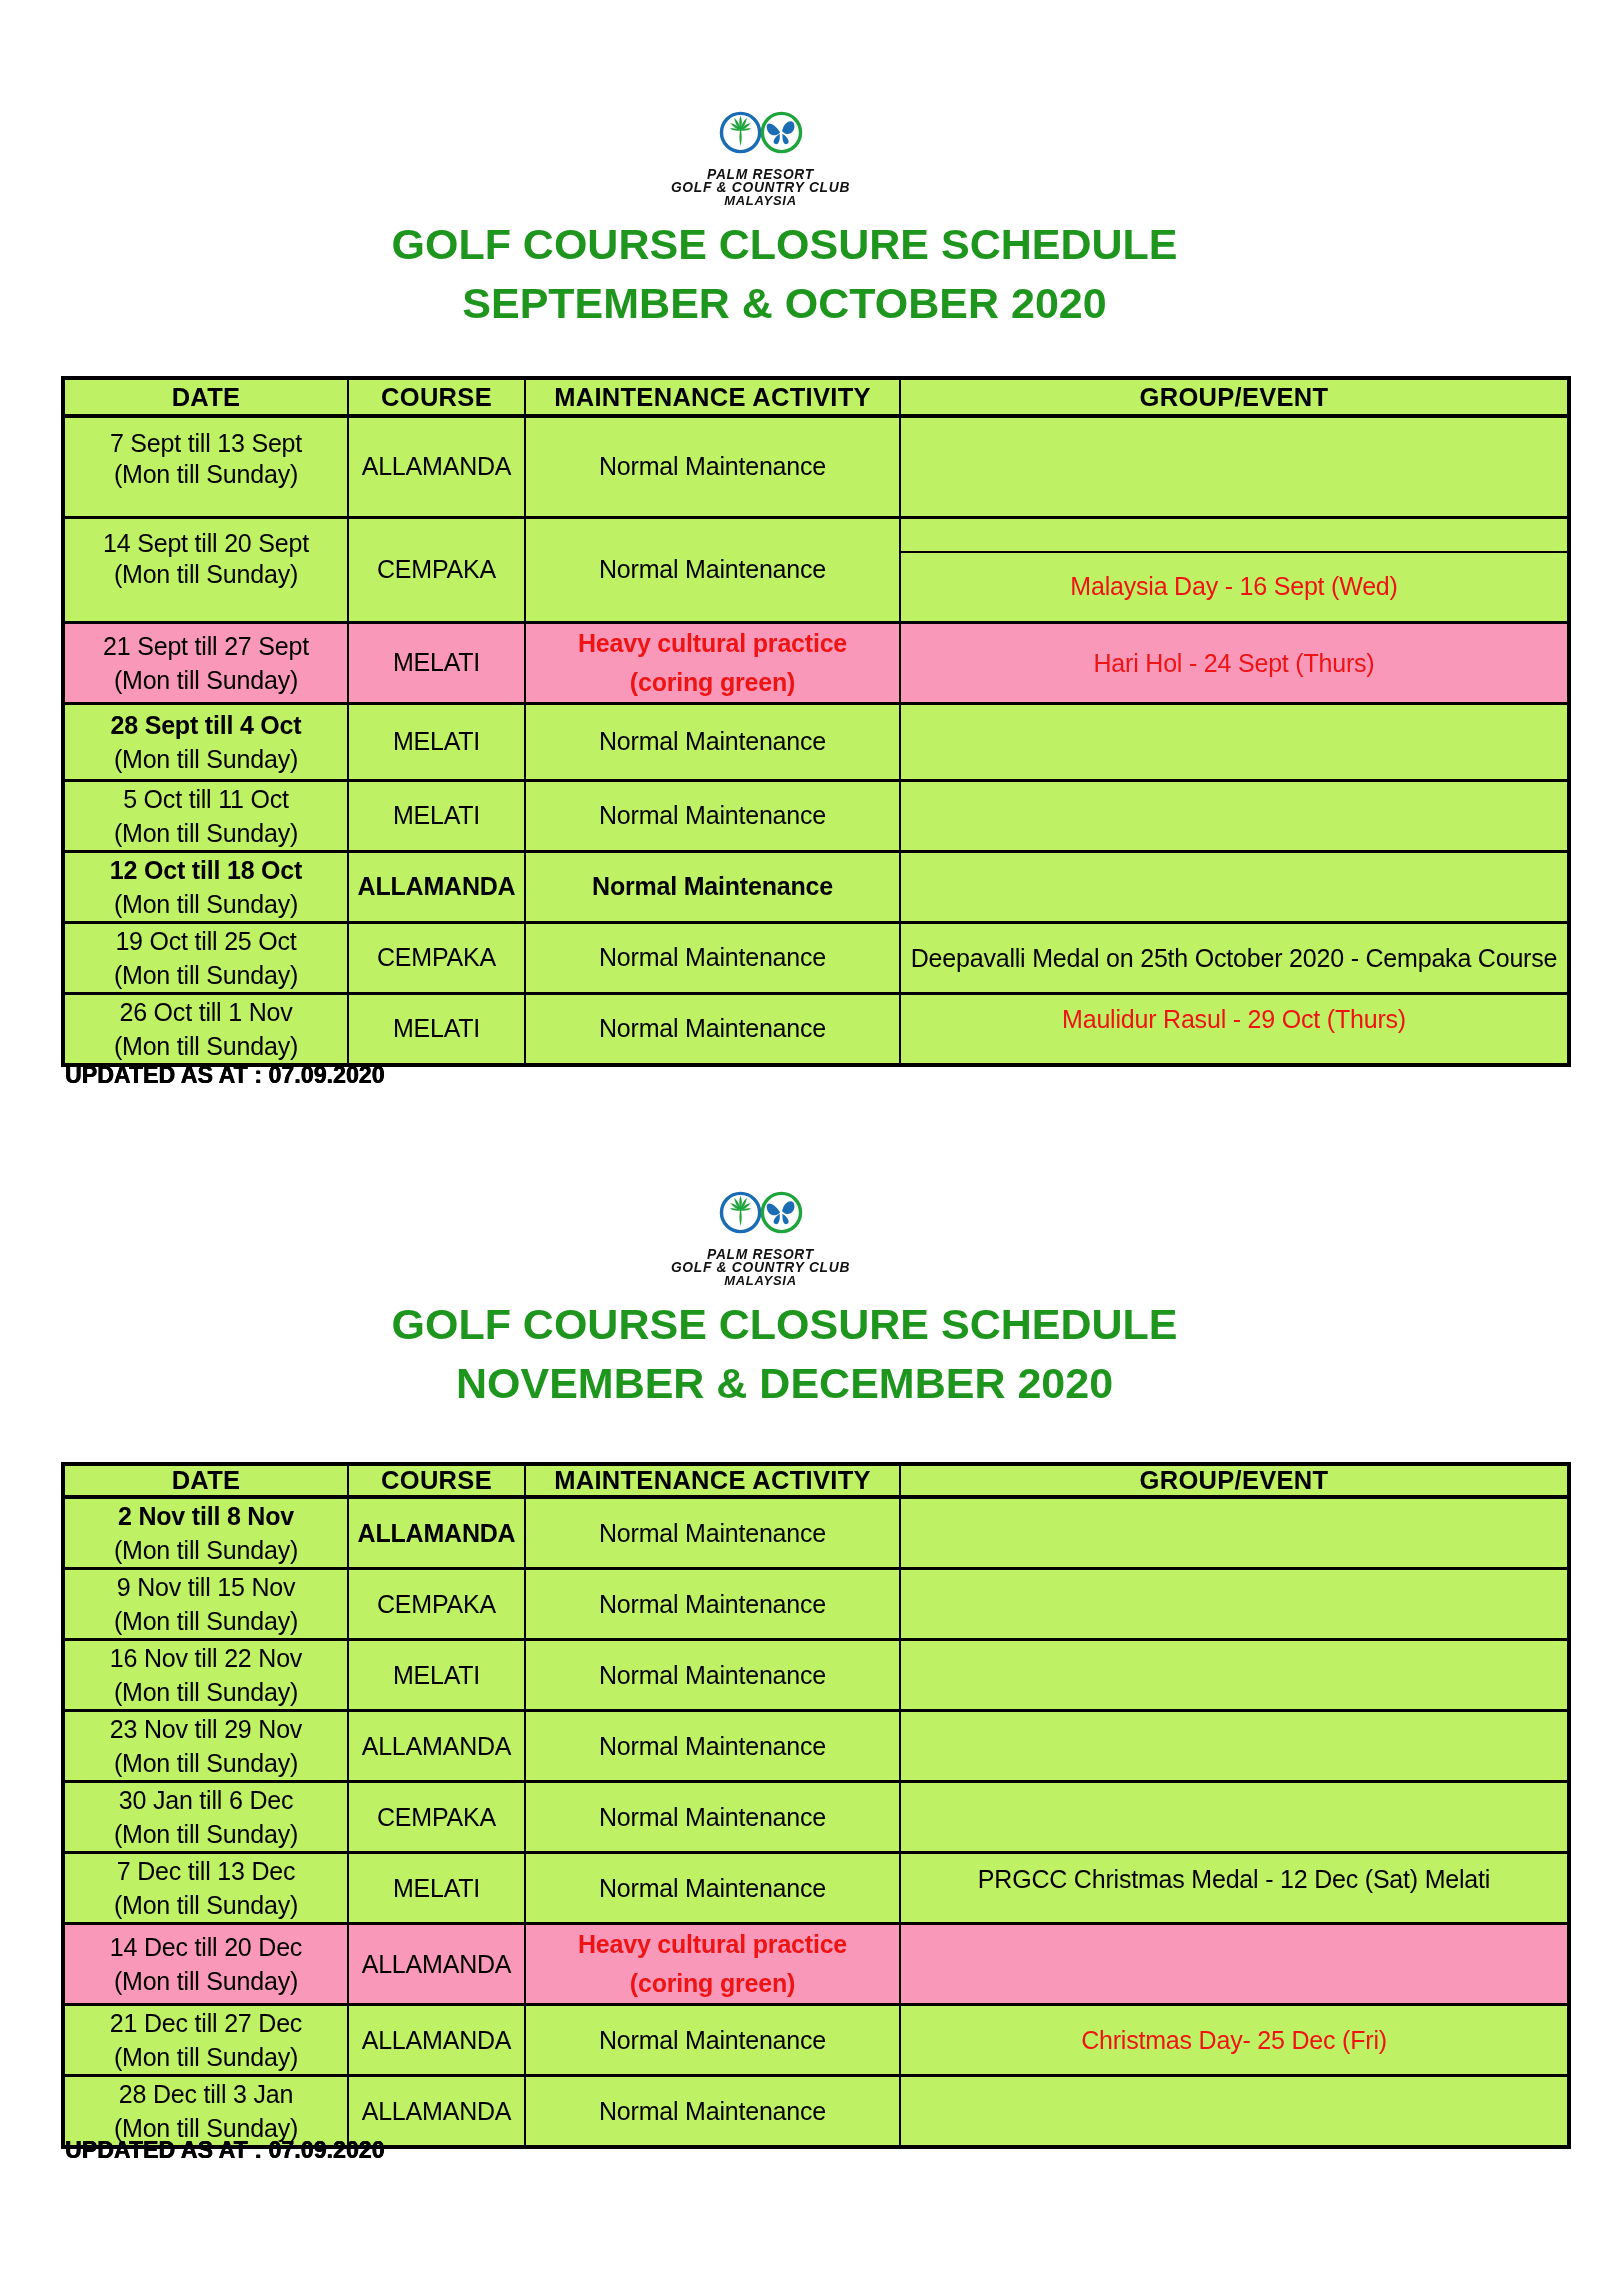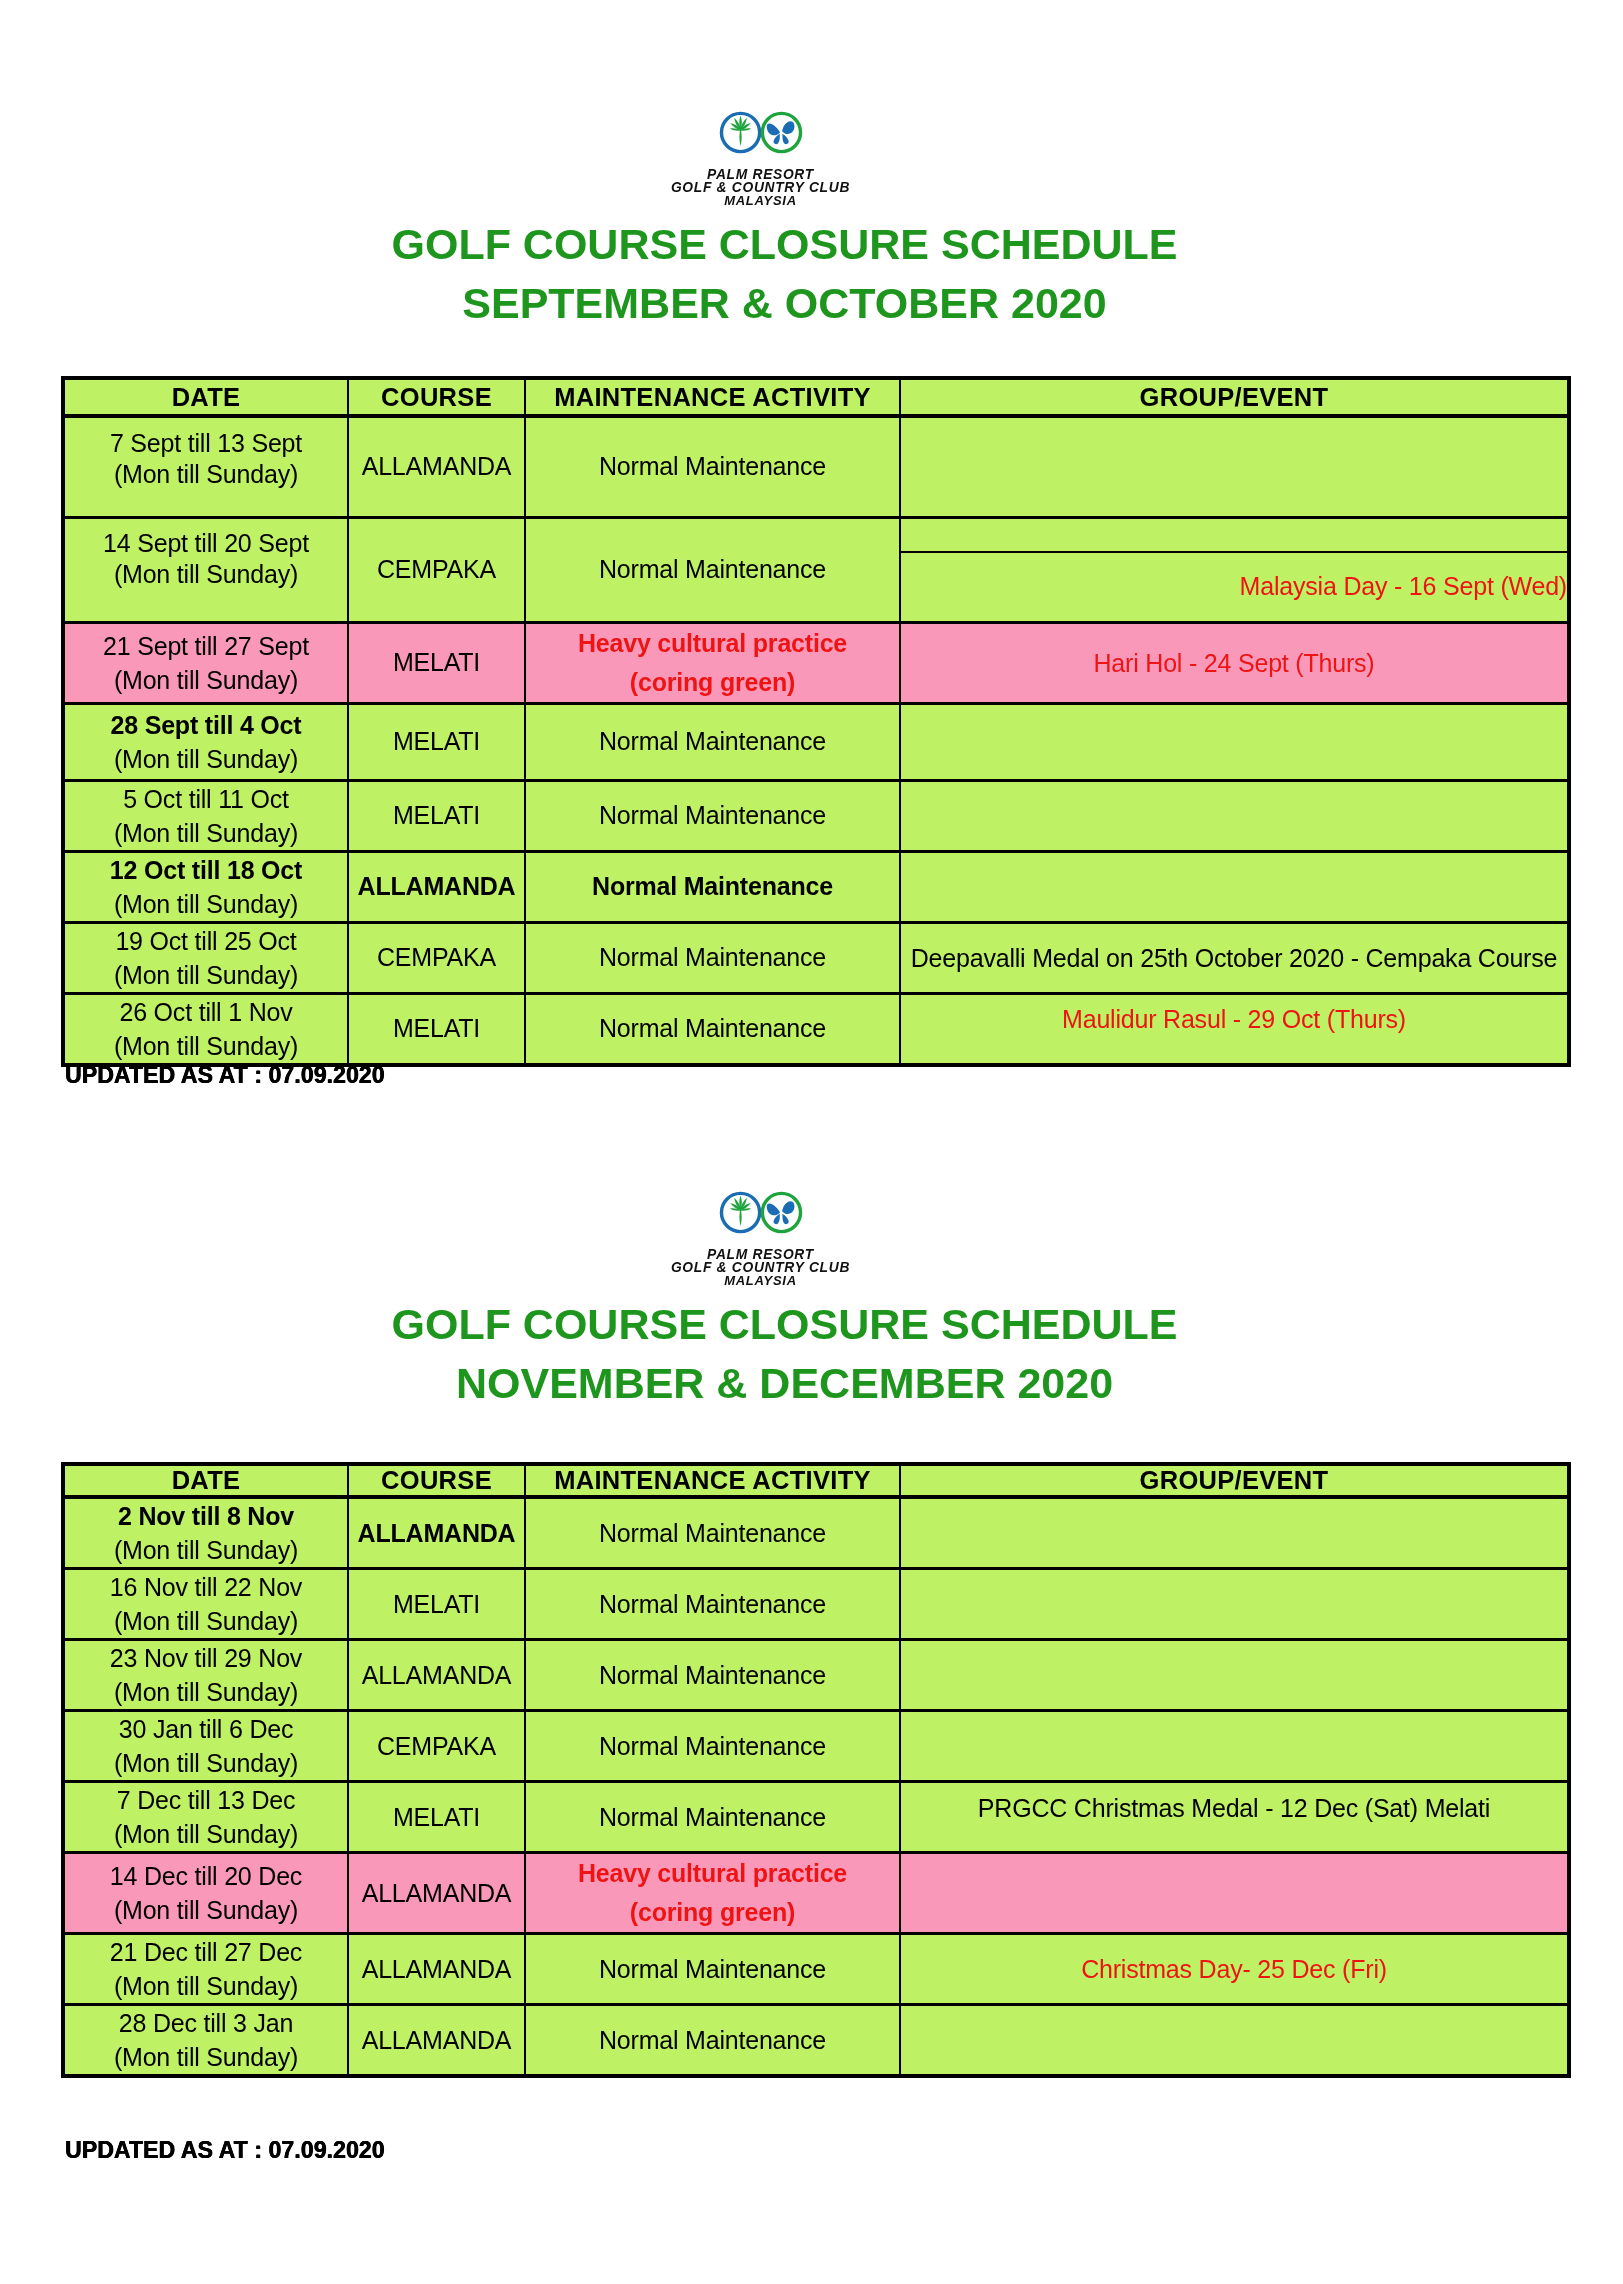--- a/index.html
+++ b/index.html
@@ -67,7 +67,7 @@
   .ev.red{color:var(--holiday-red)}
   td.ev-top{vertical-align:top;padding-top:9.6px}
   .split-top{height:32px;border-bottom:2.1px solid #000}
-  .split-bot{height:67px;display:flex;align-items:center;justify-content:flex-end}
+  .split-bot{height:67px;display:flex;align-items:center;justify-content:center}
   
   .updated{
     position:absolute;left:65px;

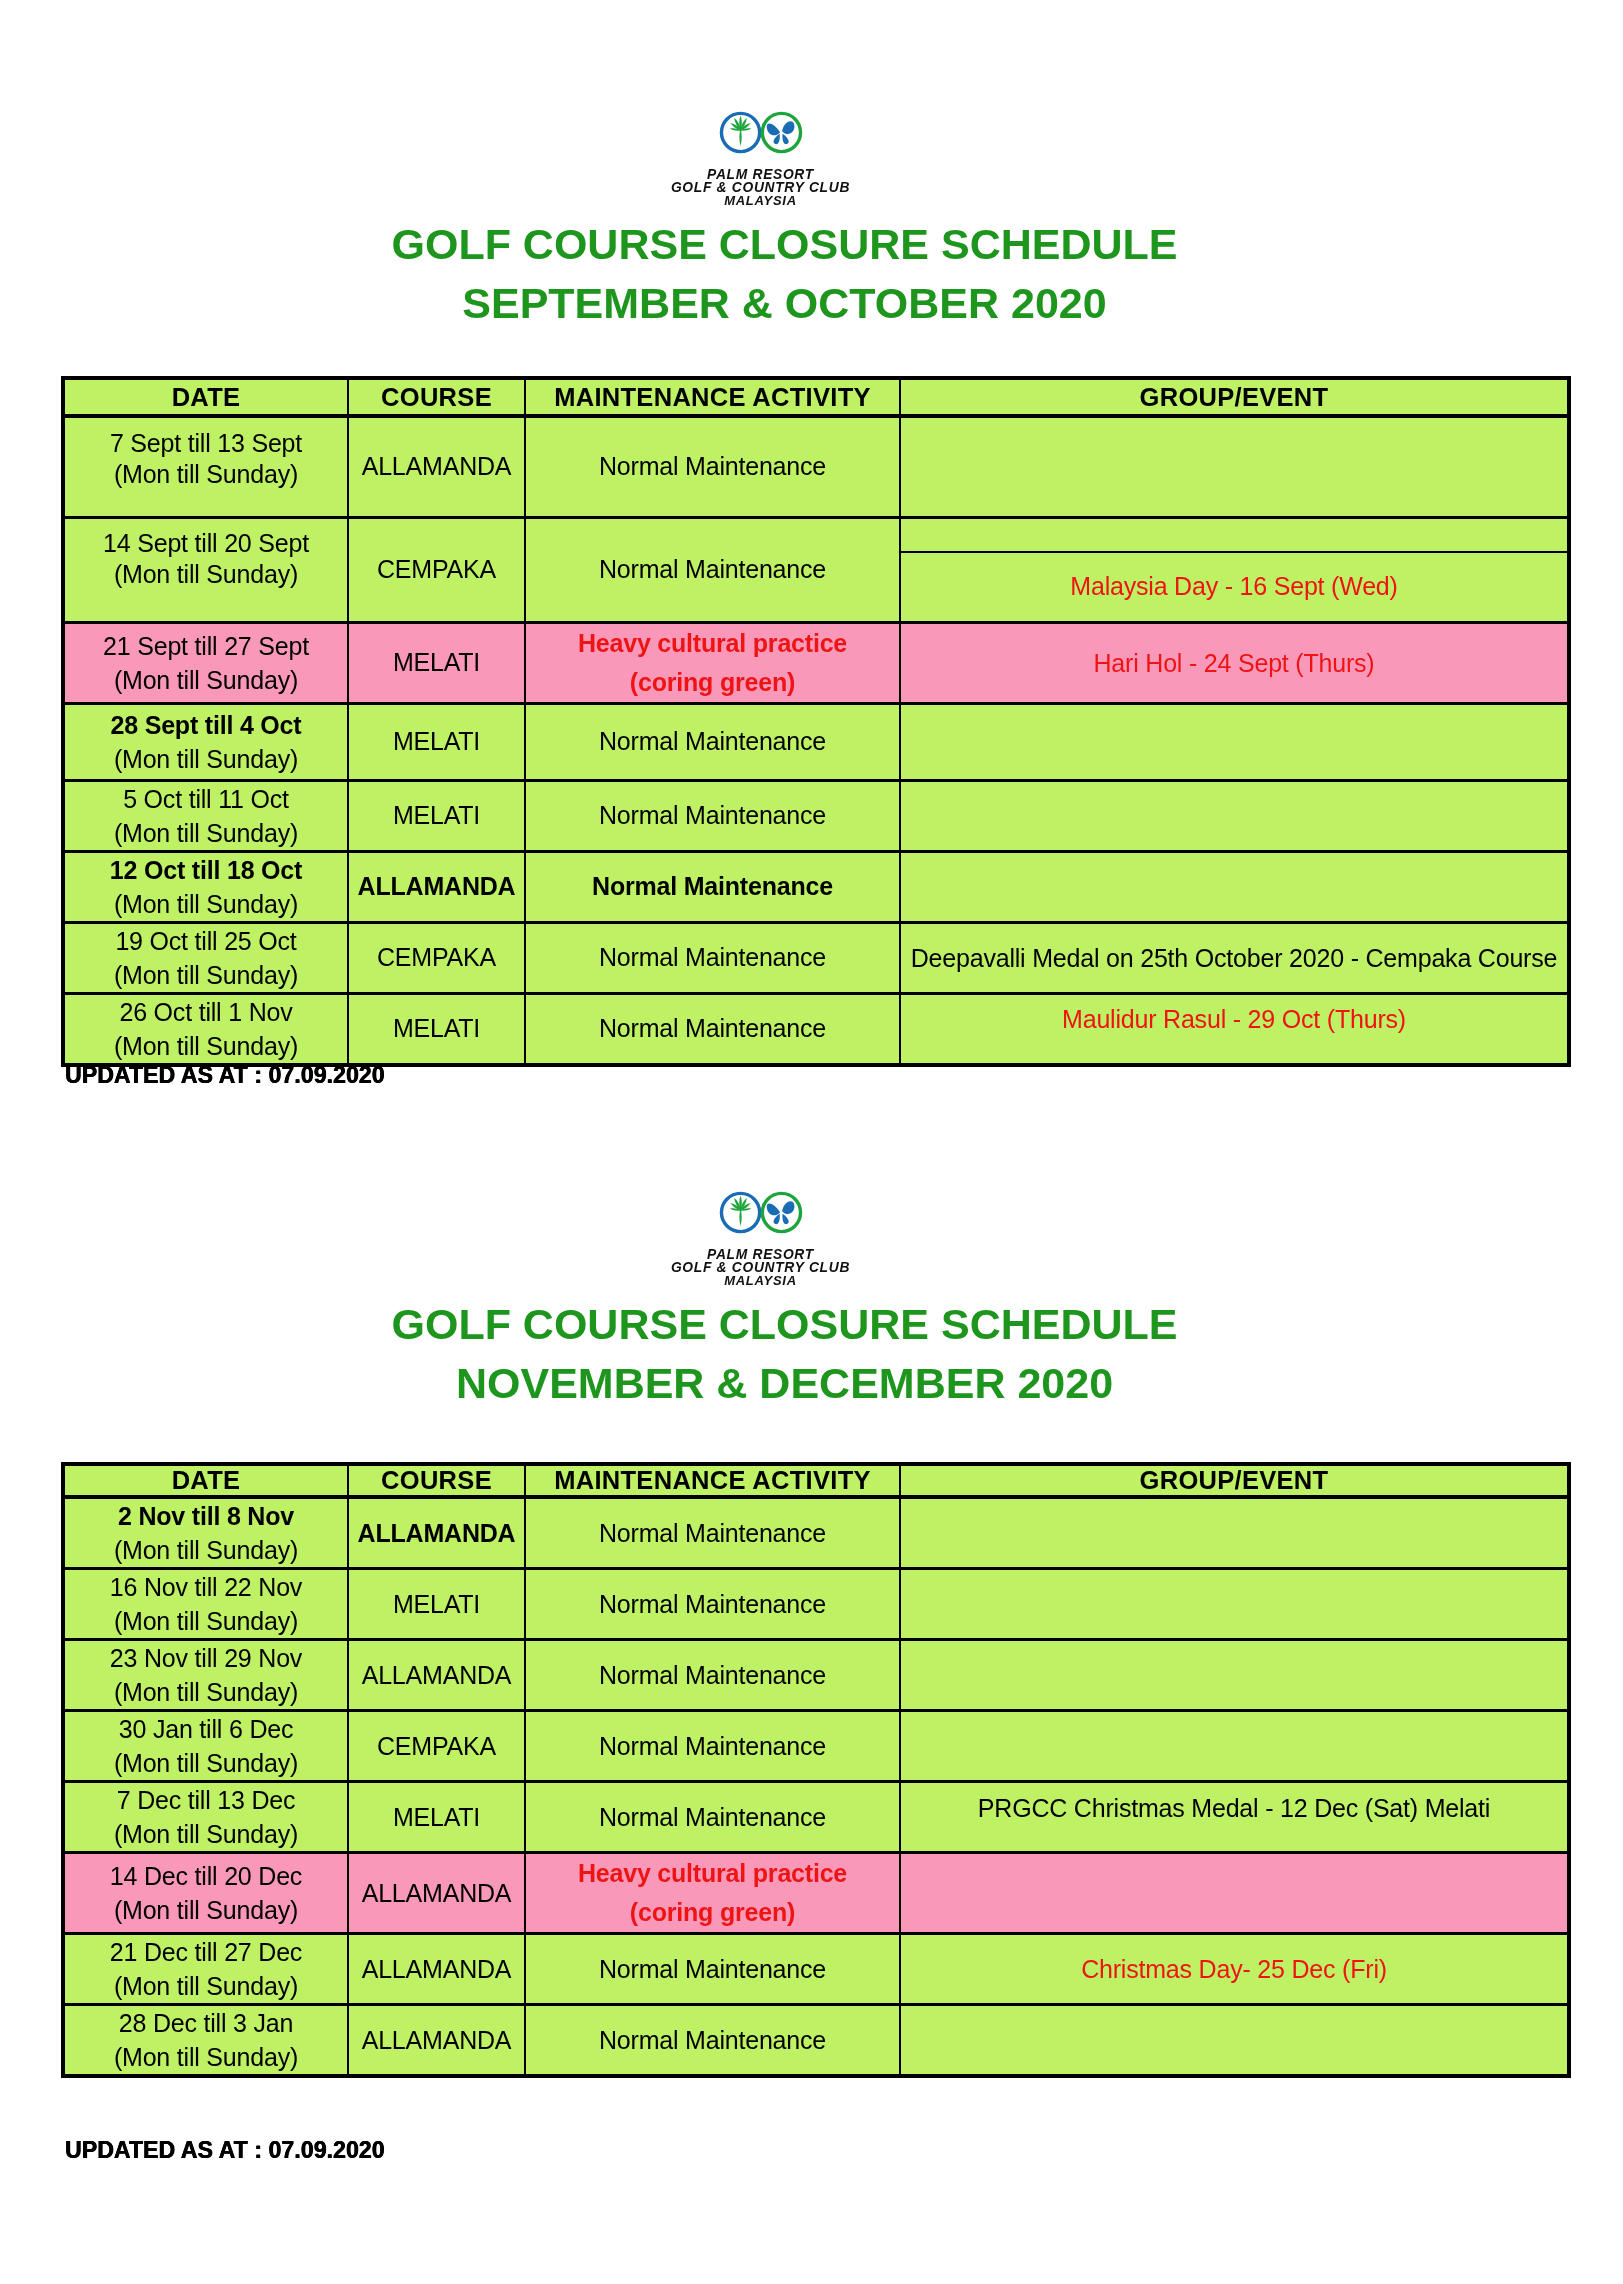--- a/index.html
+++ b/index.html
@@ -303,6 +303,17 @@
         </tr>
         <tr style="height: 67px;">
           <td>
+            <div class="dline">9 Nov till 15 Nov</div>
+            <div class="dline">(Mon till Sunday)</div>
+          </td>
+          <td>CEMPAKA</td>
+          <td>
+            <div class="act-line">Normal Maintenance</div>
+          </td>
+          <td></td>
+        </tr>
+        <tr style="height: 67px;">
+          <td>
             <div class="dline">16 Nov till 22 Nov</div>
             <div class="dline">(Mon till Sunday)</div>
           </td>

